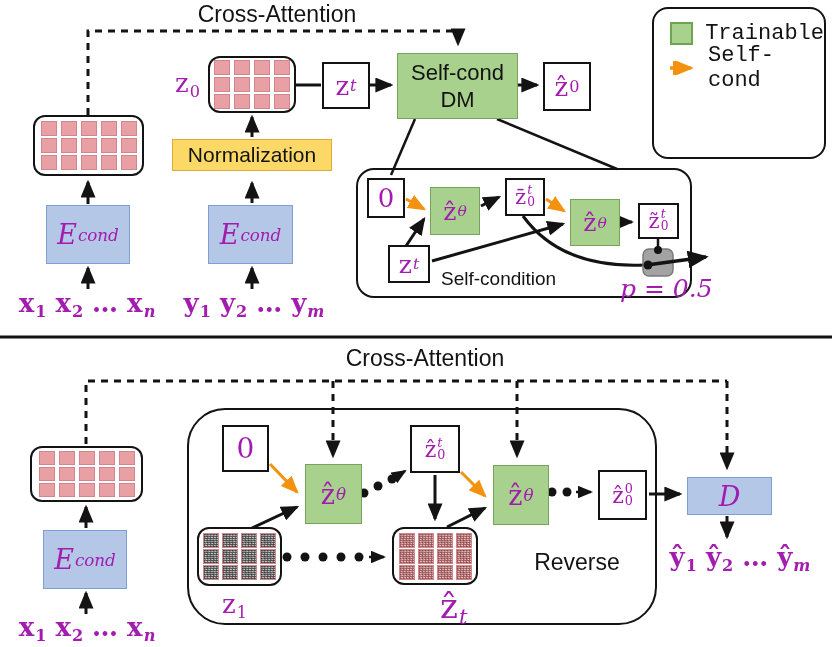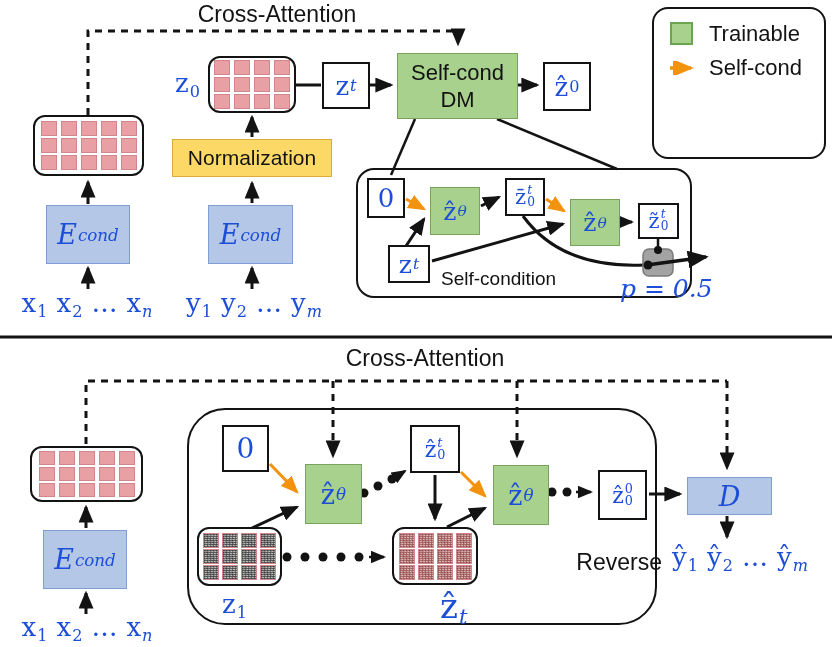--- a/index.html
+++ b/index.html
@@ -49,7 +49,7 @@
   
   .legend{position:absolute;left:652px;top:7px;width:174px;height:152px;border:2.5px solid #131313;
           border-radius:16px;background:#fff;z-index:3;padding:9px 0 0 13px;box-sizing:border-box;
-          display:flex;flex-direction:column;gap:3px;}
+          display:flex;flex-direction:column;gap:3px;font-family:Liberation Mono, monospace;}
   .lrow{display:flex;align-items:center;height:31px;}
   .licon{width:42px;display:flex;align-items:center;}
   .swatch{width:23px;height:23px;box-sizing:border-box;margin-left:3px;}

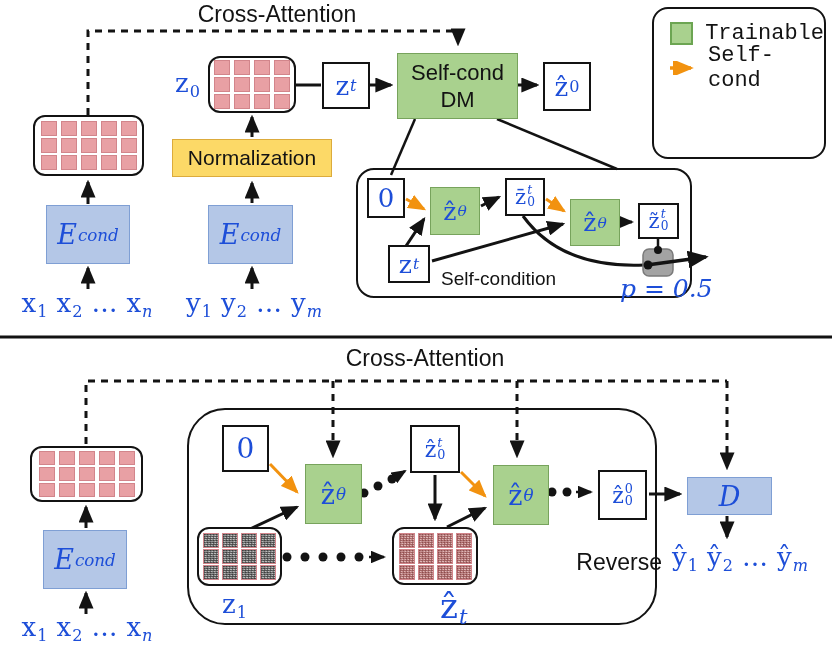--- a/index.html
+++ b/index.html
@@ -21,7 +21,7 @@
   .title{position:absolute;text-align:center;font-size:23px;z-index:3;}
 
   
-  .math{font-family:"DejaVu Serif",serif;color:#1d4ed8;}
+  .math{font-family:"DejaVu Serif",serif;color:#a21caf;}
   .it{font-style:italic;}
   .mstack{display:inline-flex;flex-direction:column;justify-content:center;
           font-size:0.58em;line-height:0.98;vertical-align:-0.42em;margin-left:1px;text-align:left;}

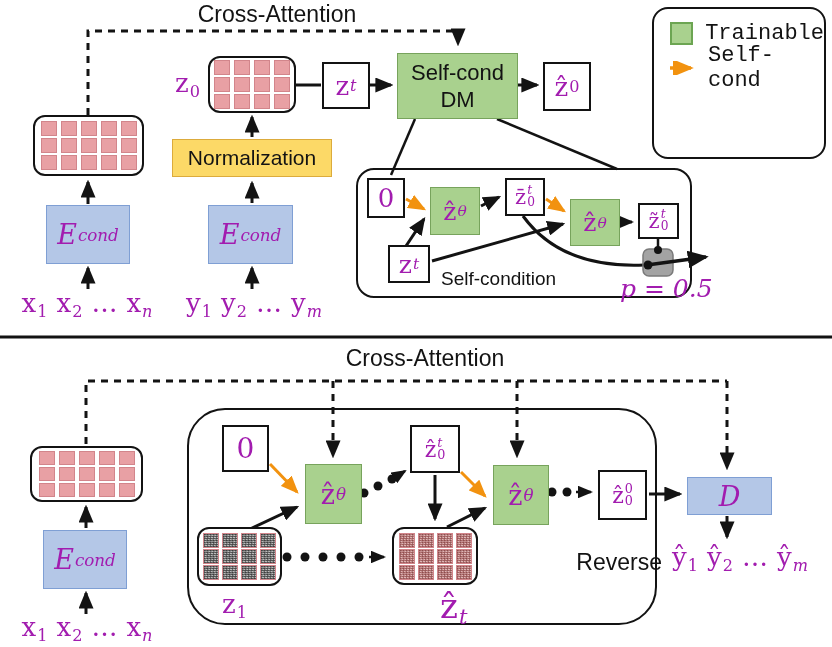--- a/index.html
+++ b/index.html
@@ -207,7 +207,7 @@
       <span class="msubonly">0</span>
     </div>
 
-  <div class="box yellow sans" style="left:172px;top:139px;width:160px;height:38px;font-size:21px;">Normalization</div>
+  <div class="box yellow sans" style="left:172px;top:139px;width:160px;height:32px;font-size:21px;">Normalization</div>
 
   <div class="box blue math" style="left:46px;top:205px;width:84px;height:59px;font-size:27px;">
       <span class="it">E</span>

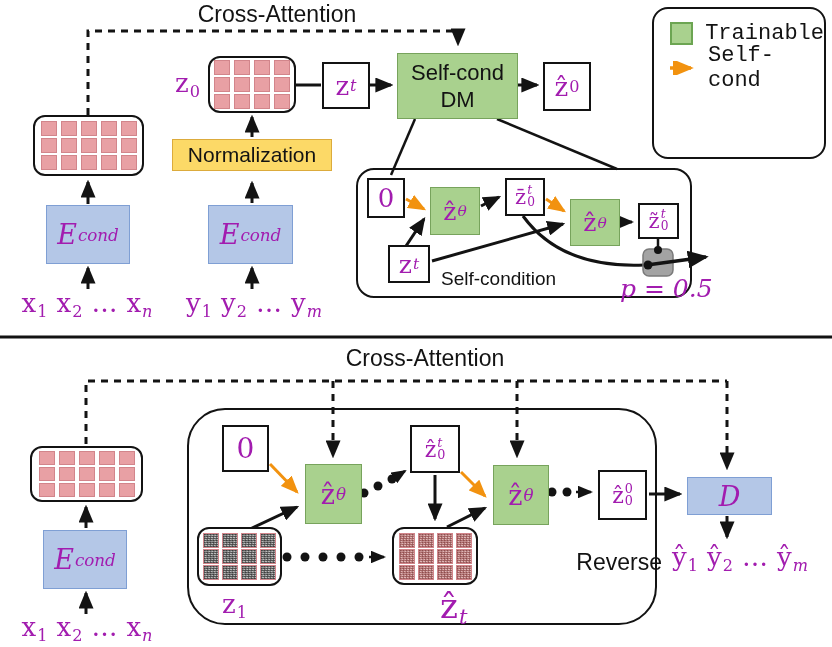--- a/index.html
+++ b/index.html
@@ -44,7 +44,7 @@
 
   
   .iorow{position:absolute;display:flex;align-items:baseline;justify-content:center;gap:9px;
-         font-size:26px;z-index:3;}
+         font-size:26px;z-index:3;font-weight:bold;}
 
   
   .legend{position:absolute;left:652px;top:7px;width:174px;height:152px;border:2.5px solid #131313;

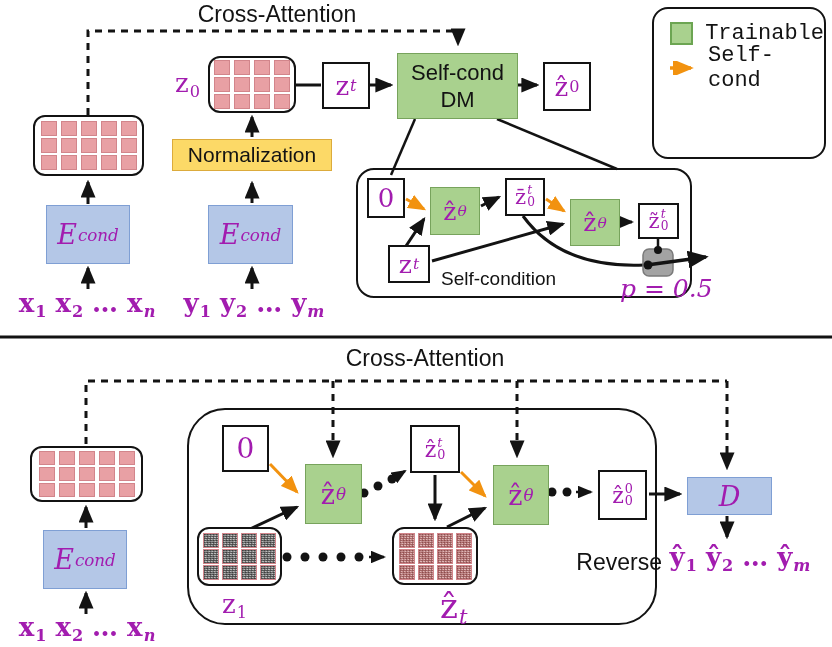--- a/index.html
+++ b/index.html
@@ -398,7 +398,7 @@
   <div class="abs math" style="left:222px;top:589px;font-size:26px;z-index:3;"><span>z</span><span class="msubonly">1</span></div>
   <div class="abs math" style="left:440px;top:586px;font-size:34px;z-index:3;"><span>ẑ</span><span class="msubonly it">t</span></div>
 
-  <div class="abs sans" style="left:532px;top:546px;width:130px;text-align:right;font-size:23px;line-height:1.4;z-index:3;">
+  <div class="abs sans" style="left:512px;top:546px;width:130px;text-align:center;font-size:23px;line-height:1.4;z-index:3;">
     <div>Reverse</div>
   </div>
 

